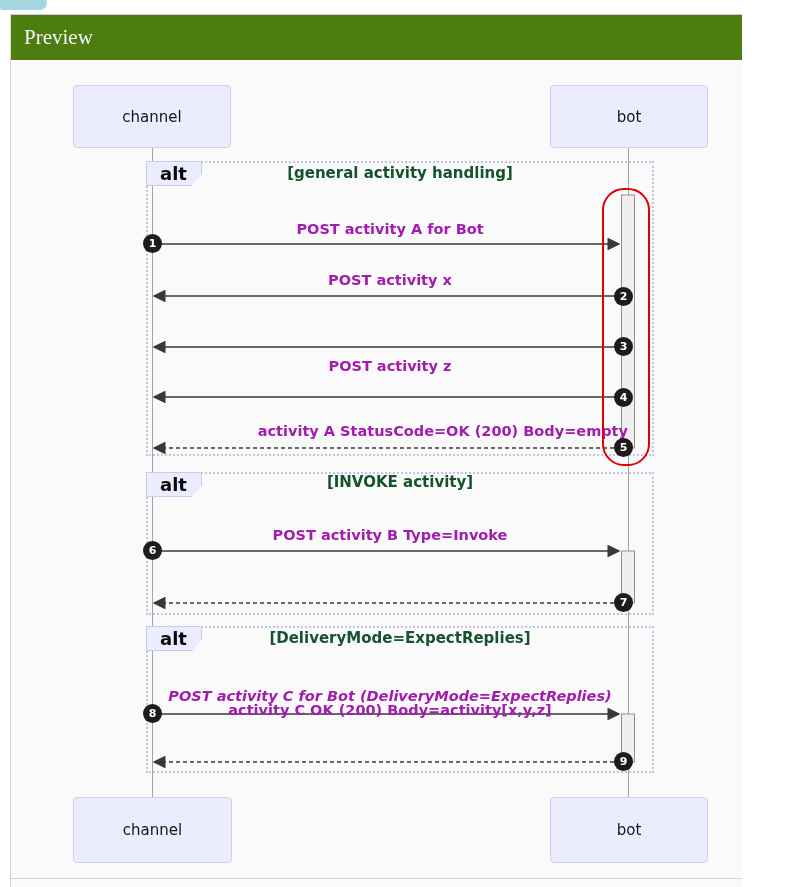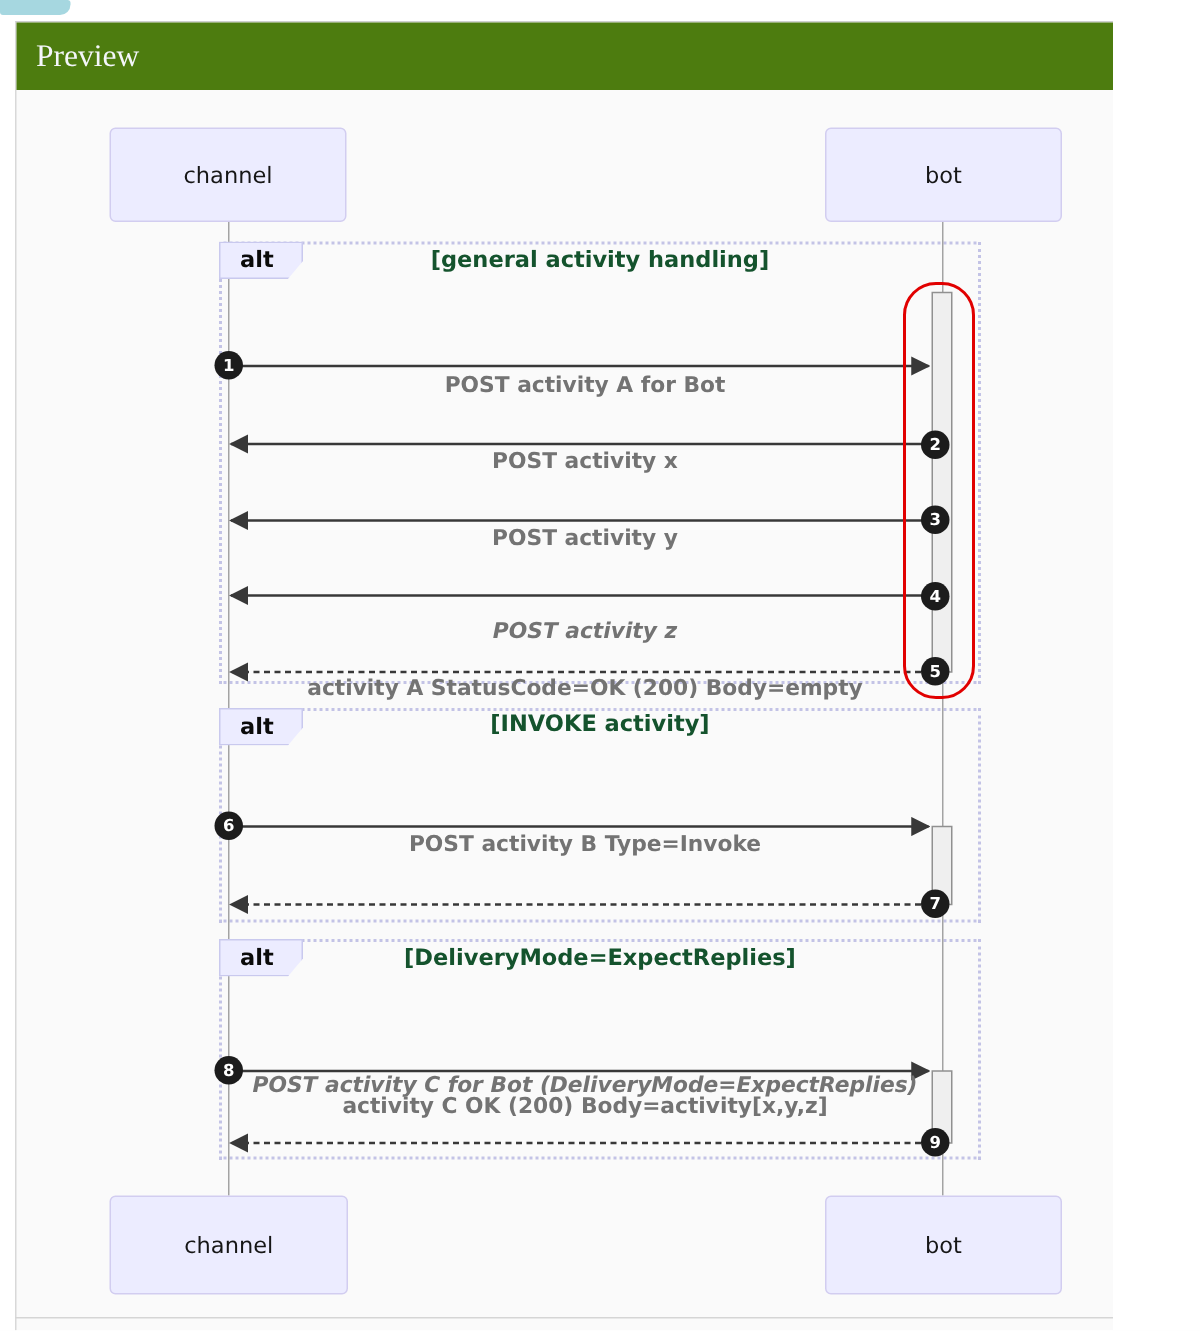--- a/index.html
+++ b/index.html
@@ -20,7 +20,7 @@
   .frame{position:absolute;border:2px dotted #c3c3e6;box-sizing:border-box;}
   .alt-label{position:absolute;width:56px;height:25px;background:#ececff;border:1px solid #c9c9ee;
         box-sizing:border-box;clip-path:polygon(0 0,100% 0,100% 52%,82% 100%,0 100%);
-        font-weight:bold;font-size:15px;color:#0a0a0a;padding-left:13px;line-height:23px;}
+        font-weight:bold;font-size:18px;color:#0a0a0a;padding-left:13px;line-height:23px;}
   .cond{position:absolute;left:146px;width:508px;text-align:center;font-weight:bold;
         font-size:15px;color:#14532d;white-space:nowrap;}
   .msg{position:absolute;left:152px;width:476px;text-align:center;font-weight:bold;

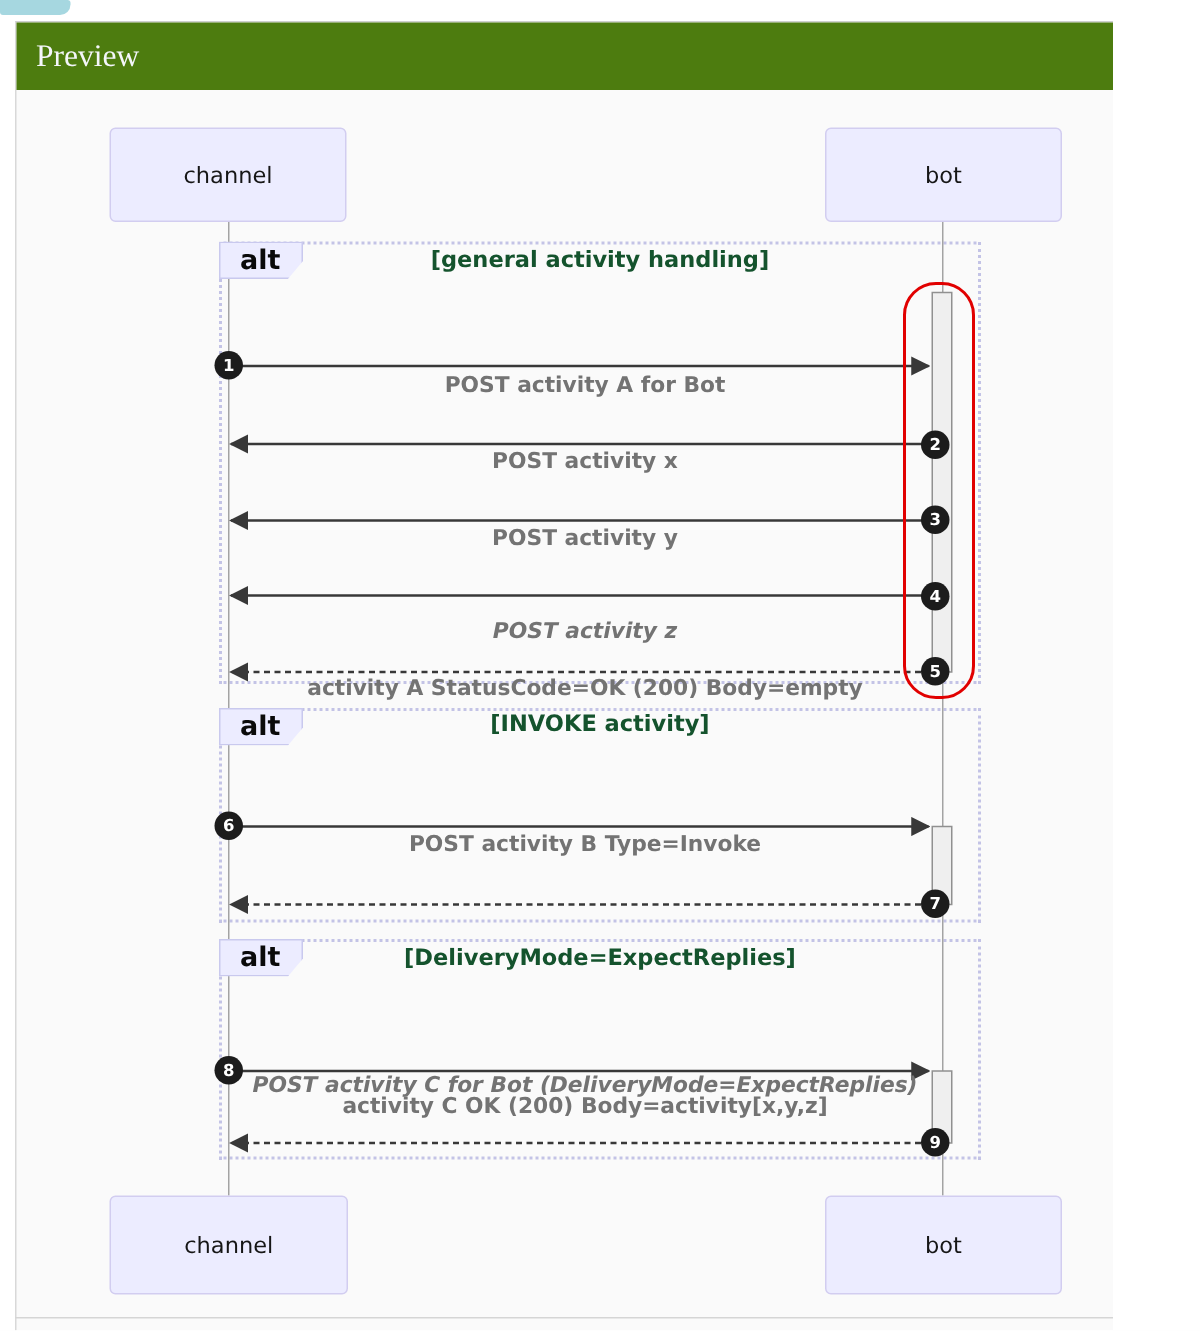--- a/index.html
+++ b/index.html
@@ -24,7 +24,7 @@
   .cond{position:absolute;left:146px;width:508px;text-align:center;font-weight:bold;
         font-size:15px;color:#14532d;white-space:nowrap;}
   .msg{position:absolute;left:152px;width:476px;text-align:center;font-weight:bold;
-        font-size:14.5px;color:#737373;white-space:nowrap;margin-top:28px;}
+        font-size:14.5px;color:#a21caf;white-space:nowrap;}
   .seq{position:absolute;width:19px;height:19px;border-radius:50%;background:#1c1c1c;color:#ffffff;
         font-size:11px;font-weight:bold;text-align:center;line-height:19px;}
   .highlight{position:absolute;left:602px;top:188px;width:48px;height:278px;border:2.5px solid #e10000;

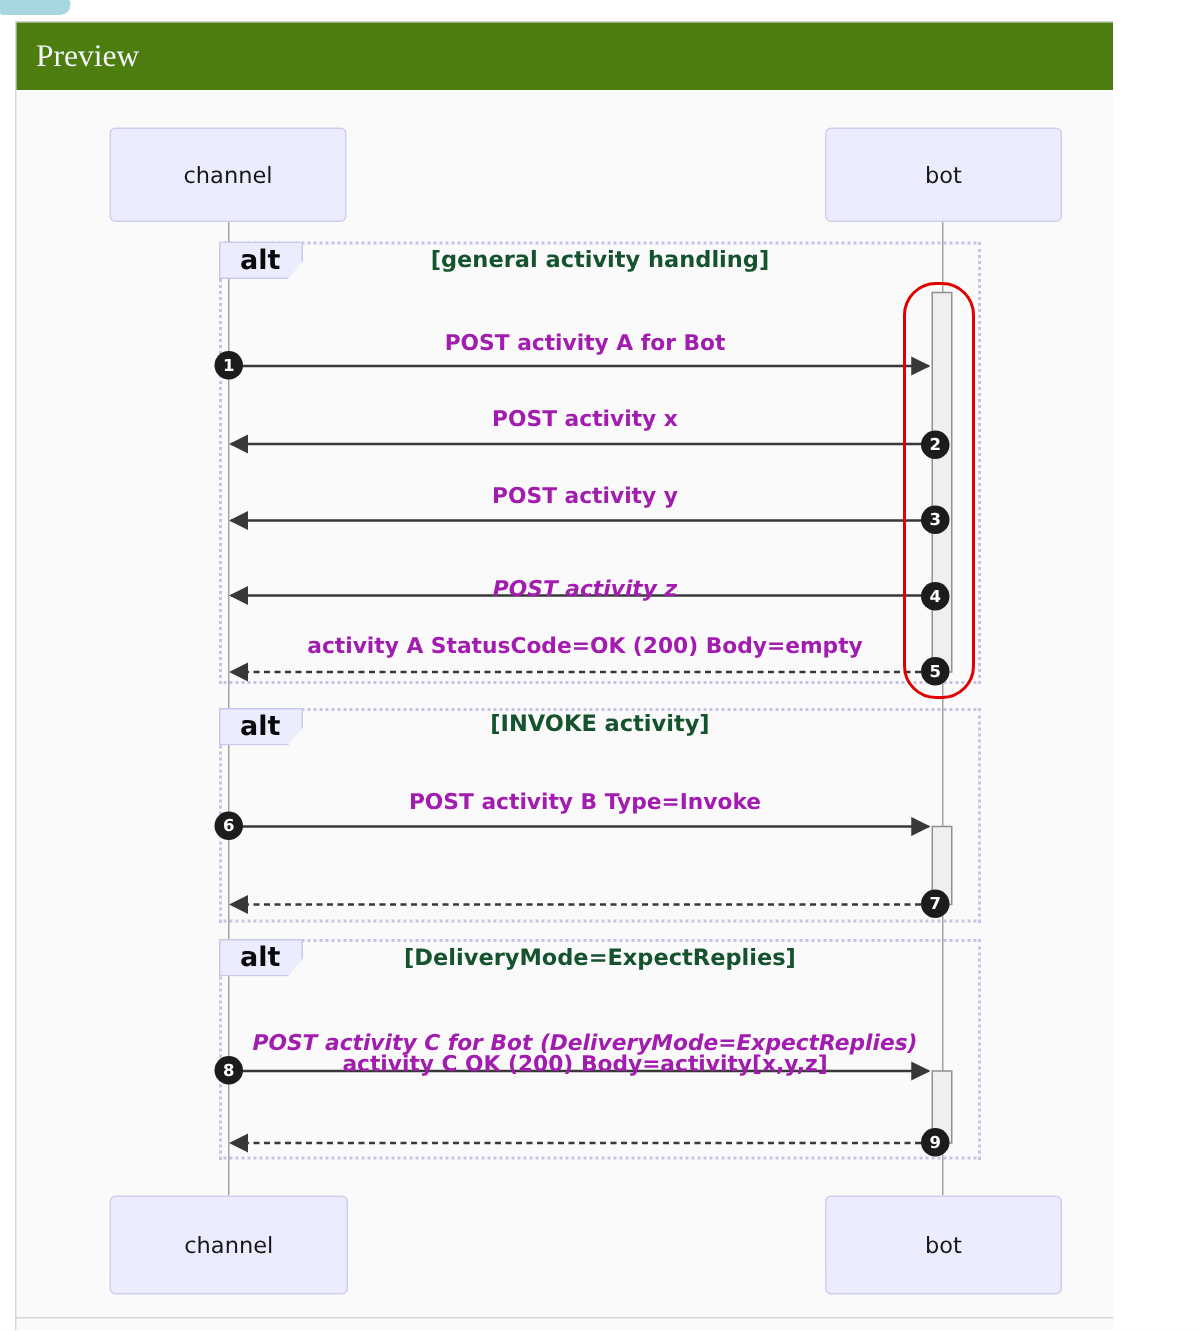--- a/index.html
+++ b/index.html
@@ -94,7 +94,6 @@
 
   <div class="msg" style="top:221px;">POST activity A for Bot</div>
   <div class="msg" style="top:272px;">POST activity x</div>
-  <div class="msg" style="top:323px;">POST activity y</div>
   <div class="msg" style="top:385px;font-style:italic;">POST activity z</div>
   <div class="msg" style="top:423px;">activity A StatusCode=OK (200) Body=empty</div>
   <div class="msg" style="top:527px;">POST activity B Type=Invoke</div>

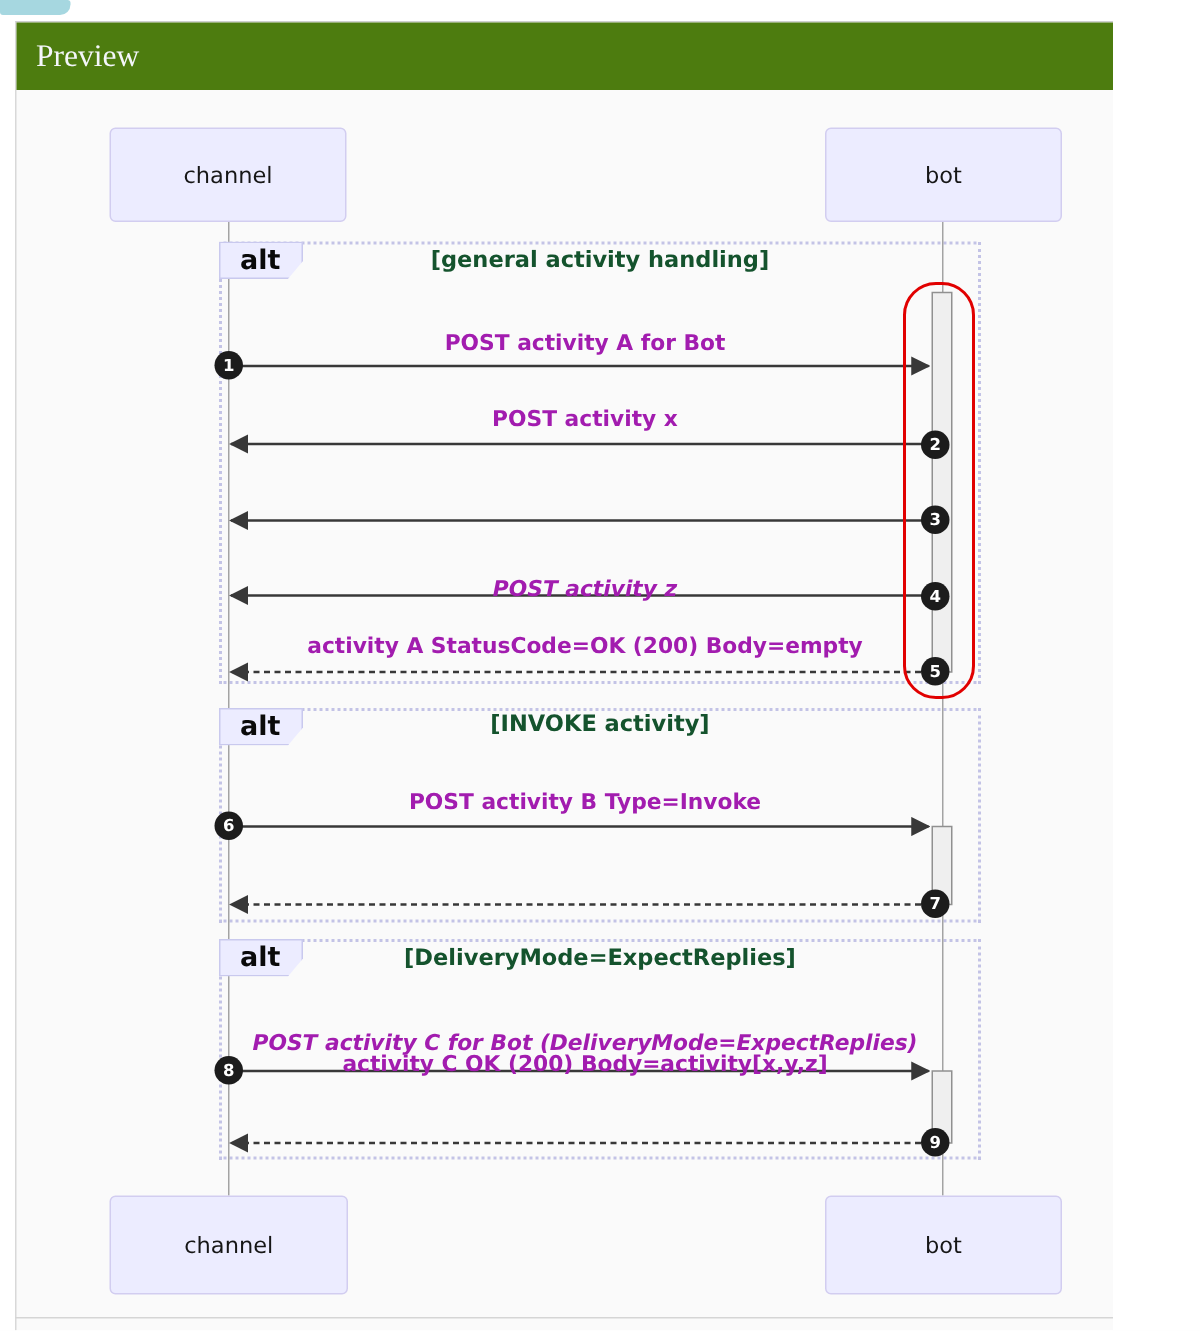--- a/index.html
+++ b/index.html
@@ -94,7 +94,7 @@
 
   <div class="msg" style="top:221px;">POST activity A for Bot</div>
   <div class="msg" style="top:272px;">POST activity x</div>
-  <div class="msg" style="top:385px;font-style:italic;">POST activity z</div>
+  <div class="msg" style="top:358px;">POST activity z</div>
   <div class="msg" style="top:423px;">activity A StatusCode=OK (200) Body=empty</div>
   <div class="msg" style="top:527px;">POST activity B Type=Invoke</div>
   <div class="msg" style="top:688px;font-style:italic;">POST activity C for Bot (DeliveryMode=ExpectReplies)</div>

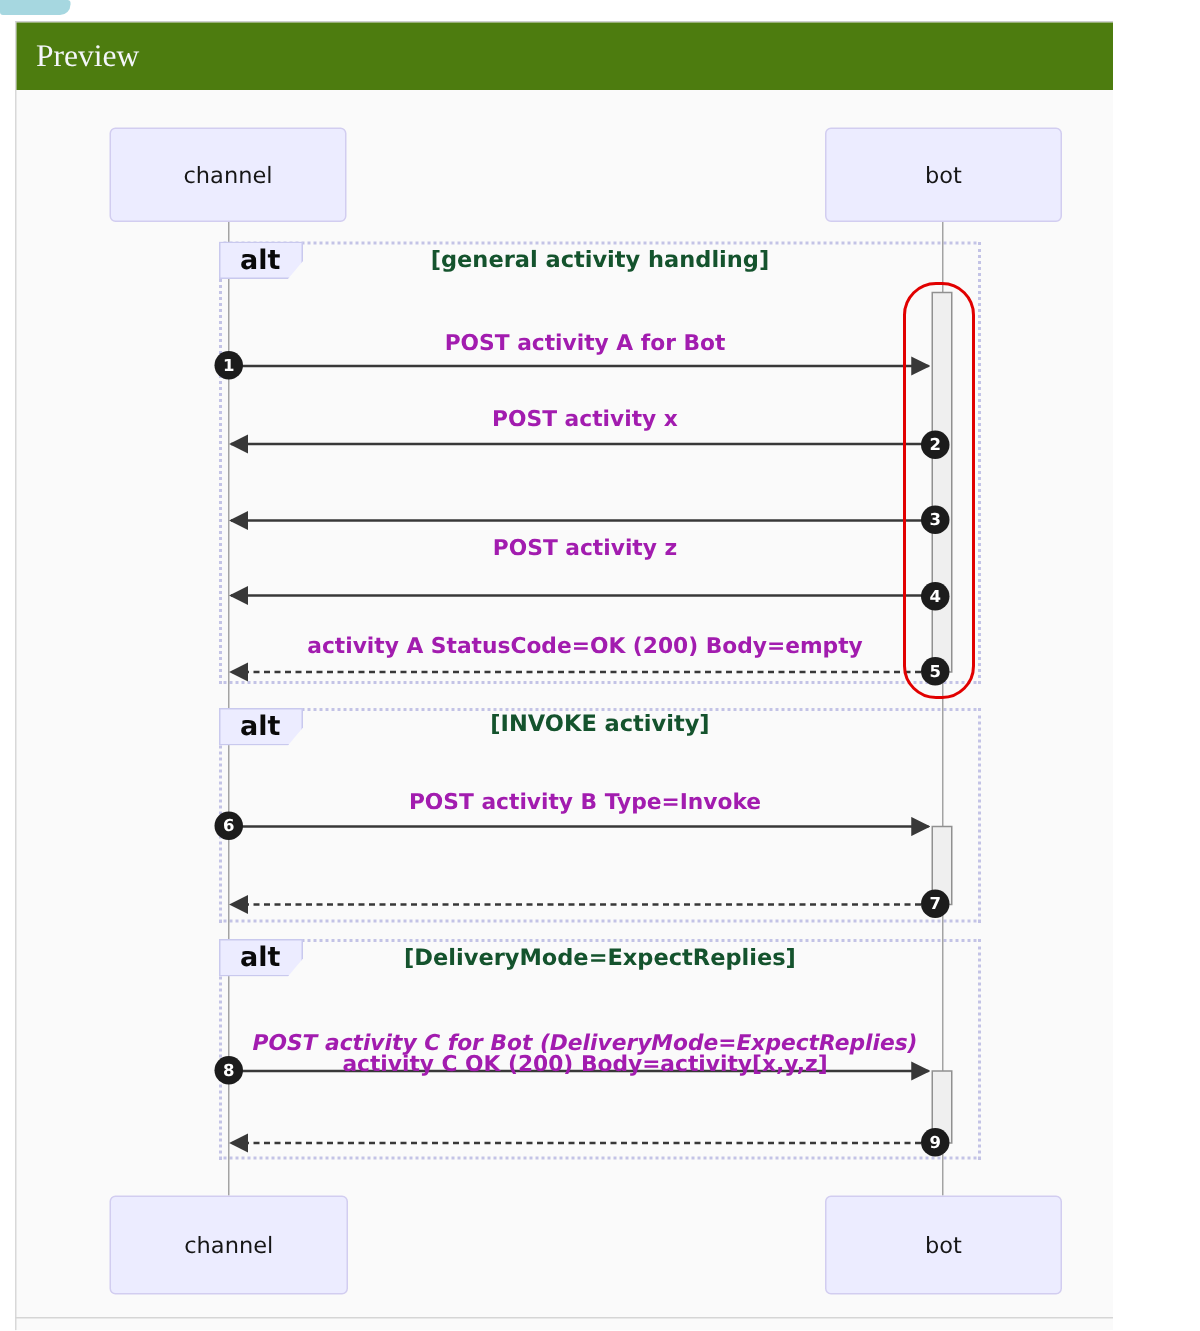--- a/index.html
+++ b/index.html
@@ -95,7 +95,7 @@
   <div class="msg" style="top:221px;">POST activity A for Bot</div>
   <div class="msg" style="top:272px;">POST activity x</div>
   <div class="msg" style="top:358px;">POST activity z</div>
-  <div class="msg" style="top:423px;">activity A StatusCode=OK (200) Body=empty</div>
+  <div class="msg" style="top:423px;text-align:right;">activity A StatusCode=OK (200) Body=empty</div>
   <div class="msg" style="top:527px;">POST activity B Type=Invoke</div>
   <div class="msg" style="top:688px;font-style:italic;">POST activity C for Bot (DeliveryMode=ExpectReplies)</div>
   <div class="msg" style="top:702px;">activity C OK (200) Body=activity[x,y,z]</div>

